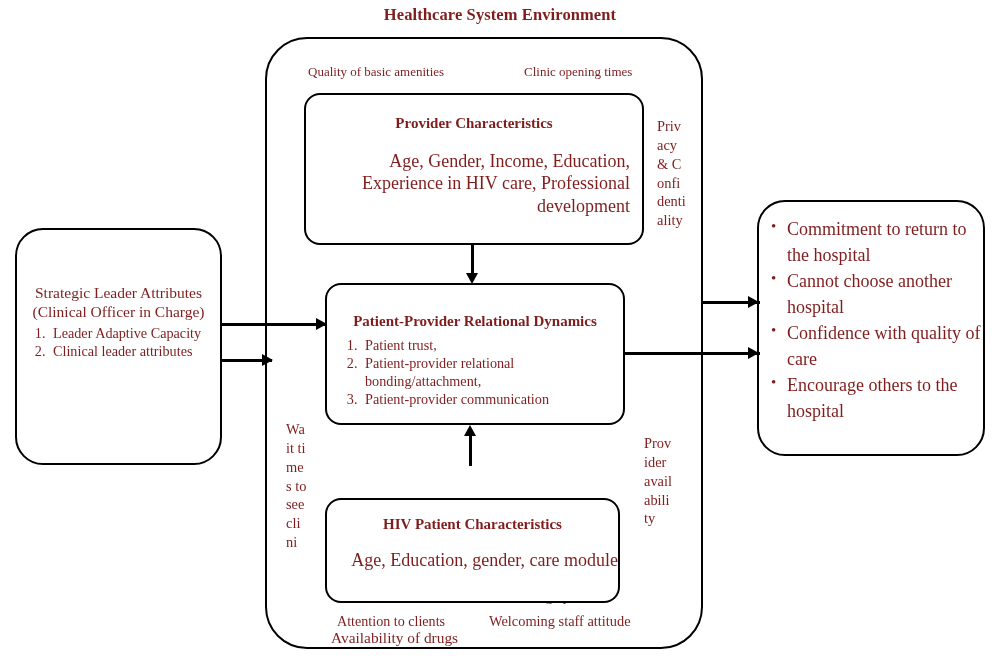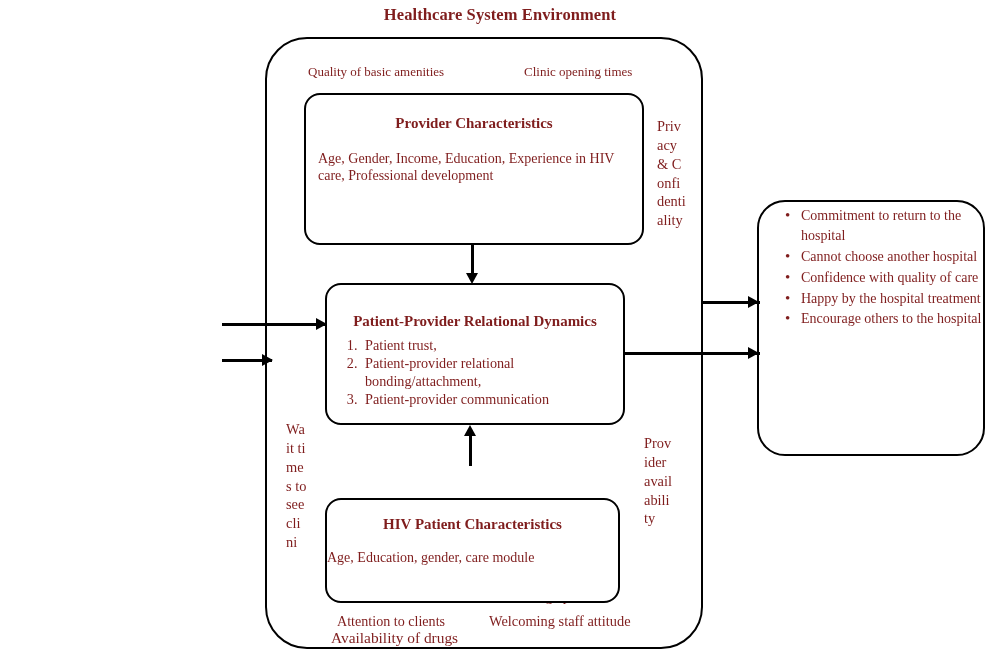--- a/index.html
+++ b/index.html
@@ -56,8 +56,8 @@
     line-height: 1.25;
   }
   .box-sub {
-    text-align: left;
-    font-size: 14px;
+    text-align: right;
+    font-size: 18px;
     line-height: 1.25;
   }
 

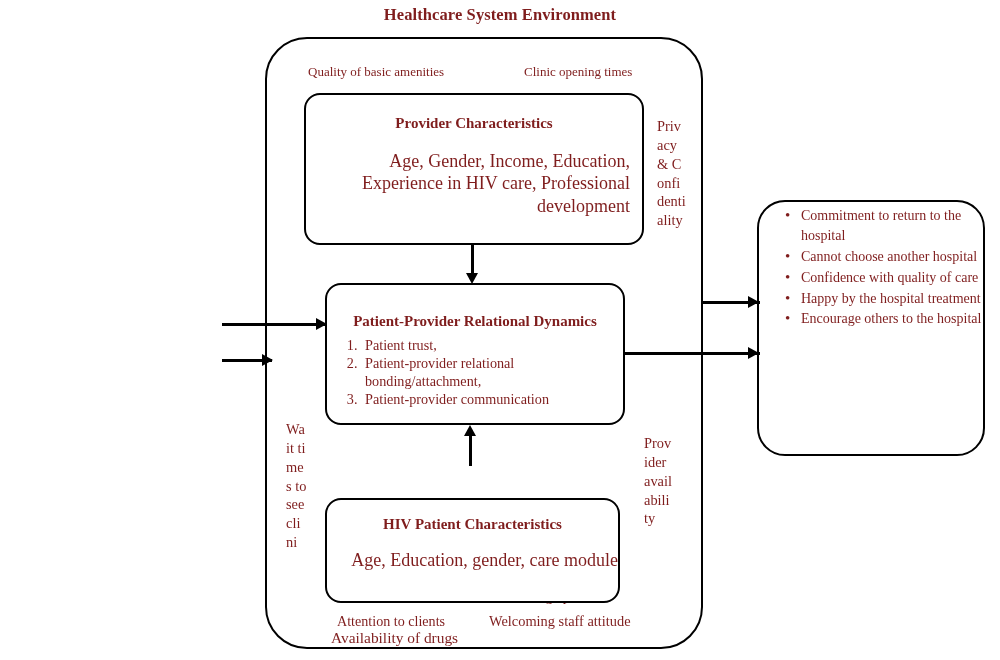--- a/index.html
+++ b/index.html
@@ -106,9 +106,9 @@
   }
   #patient-loyalty-box .box-title { margin-top: 18px; padding: 0 22px; }
   ul.bullet-list {
-    margin: 4px 0 0 0;
-    padding-left: 26px;
-    font-size: 14px;
+    margin: 15px 0 0 0;
+    padding-left: 12px;
+    font-size: 18px;
     line-height: 1.42;
     list-style: none;
   }

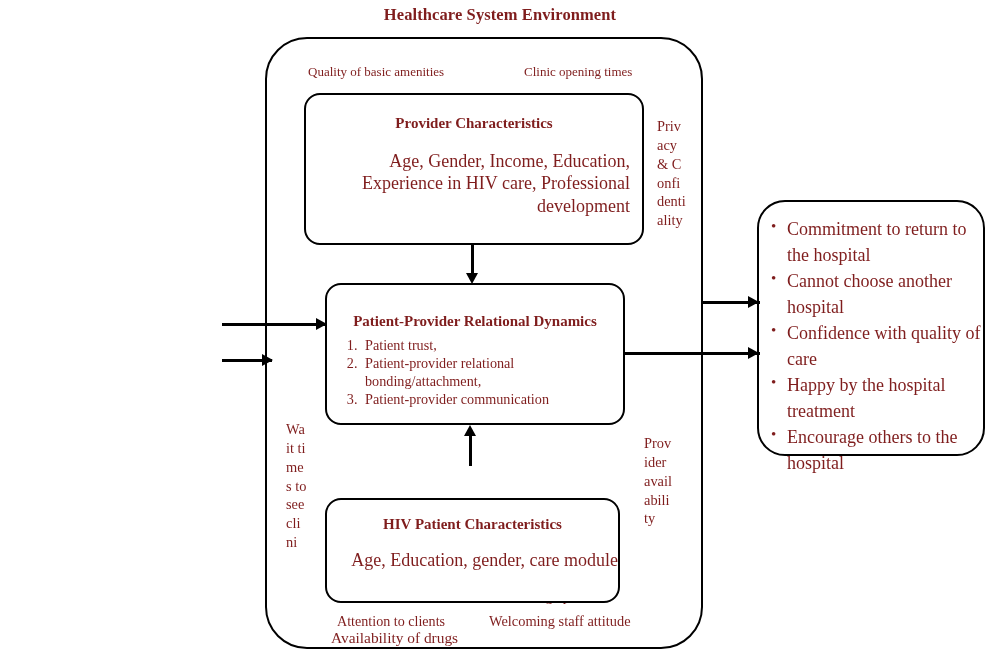--- a/index.html
+++ b/index.html
@@ -240,6 +240,13 @@
     <div class="box-sub">Age, Education, gender, care module</div>
   </div>
 
+  <div class="abs node-box" id="strategic-leader-box">
+    <div class="box-title plain">Strategic Leader Attributes (Clinical Officer in Charge)</div>
+    <ol class="num-list">
+      <li>Leader Adaptive Capacity</li>
+      <li>Clinical leader attributes</li>
+    </ol>
+  </div>
 
   <div class="abs node-box" id="patient-loyalty-box">
     <ul class="bullet-list">

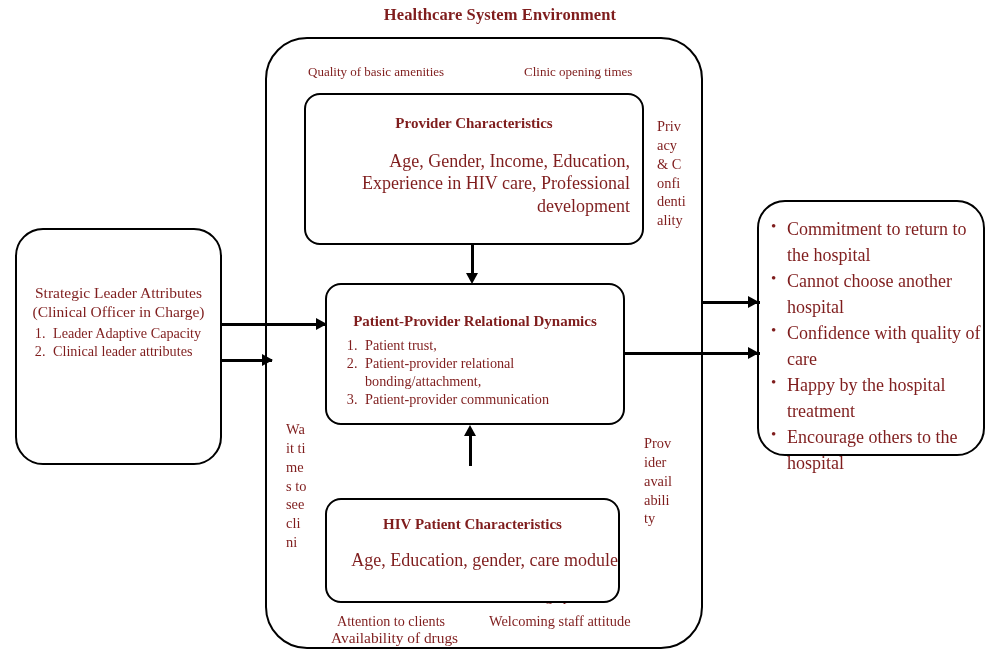--- a/index.html
+++ b/index.html
@@ -253,7 +253,6 @@
       <li>Commitment to return to the hospital</li>
       <li>Cannot choose another hospital</li>
       <li>Confidence with quality of care</li>
-      <li>Happy by the hospital treatment</li>
       <li>Encourage others to the hospital</li>
     </ul>
   </div>

